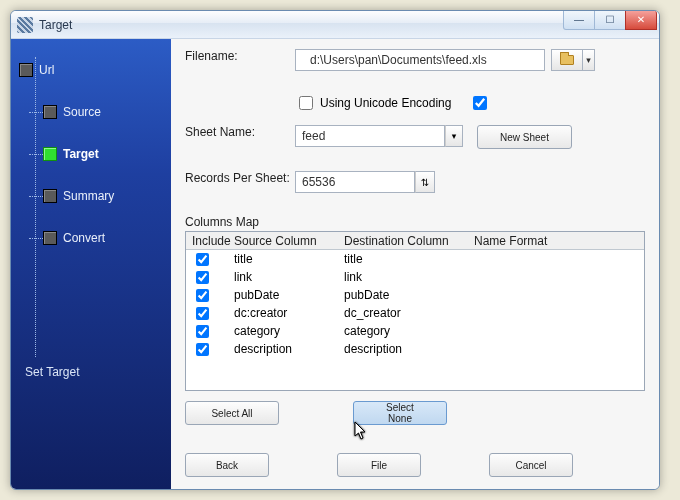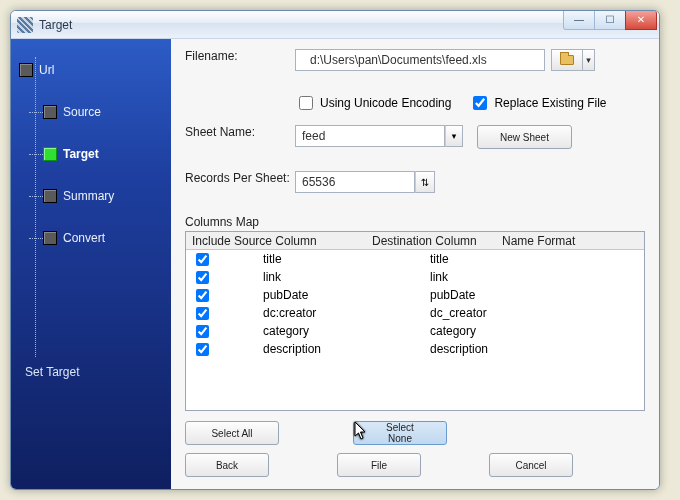--- a/index.html
+++ b/index.html
@@ -264,7 +264,6 @@
         </label>
         <label class="chk">
           <input type="checkbox" checked="" style="">
-          <span>Replace Existing File</span>
         </label>
       </div>
 

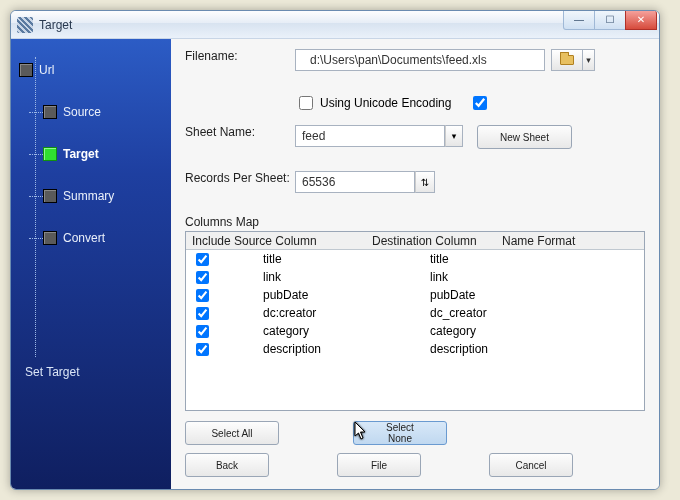--- a/index.html
+++ b/index.html
@@ -178,7 +178,7 @@
   .grid {
     border: 1px solid #9aa6b6;
     background: #fff;
-    height: 180px;
+    height: 160px;
     overflow:auto;
     font-size: 12px;
   }

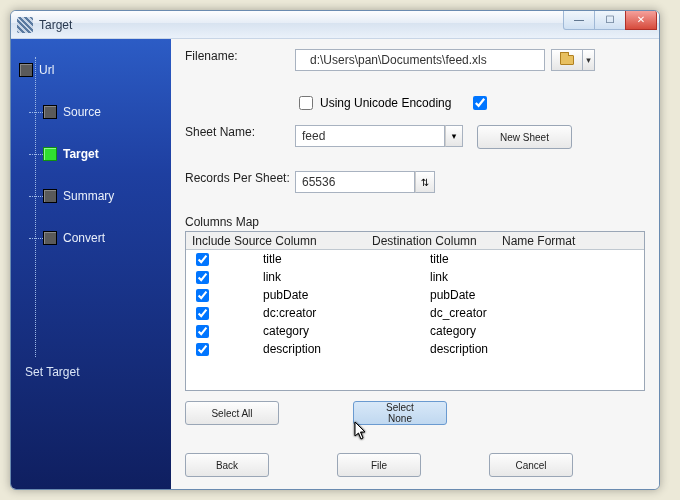--- a/index.html
+++ b/index.html
@@ -186,7 +186,7 @@
   .grid-header { background:#f0f0f0; border-bottom:1px solid #c0c8d0; font-weight:normal;color:#222;}
   .col-inc { width: 48px; padding-left:6px; }
   .col-src { width: 110px; }
-  .col-dst { width: 130px; margin-left: 28px; }
+  .col-dst { width: 130px; }
   .col-fmt { flex:1; }
   .grid-body .grid-row { border-bottom: 0; gap: 29px; }
   .grid-body input[type=checkbox]{ width:13px;height:13px; }

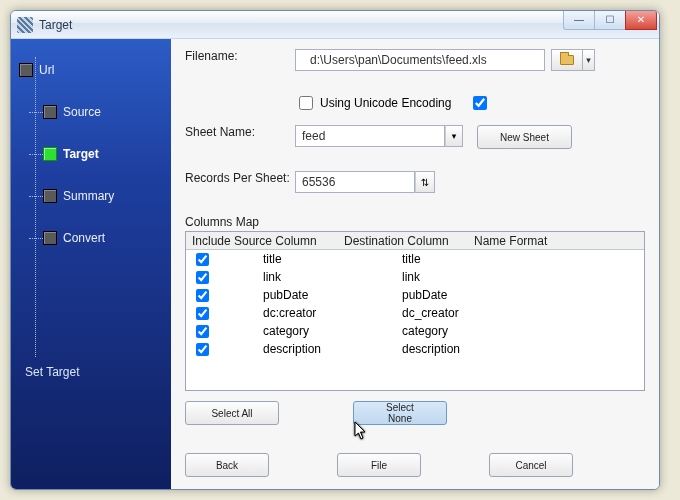--- a/index.html
+++ b/index.html
@@ -188,7 +188,7 @@
   .col-src { width: 110px; }
   .col-dst { width: 130px; }
   .col-fmt { flex:1; }
-  .grid-body .grid-row { border-bottom: 0; gap: 29px; }
+  .grid-body .grid-row { border-bottom: 0; }
   .grid-body input[type=checkbox]{ width:13px;height:13px; }
   .sel-btns { margin-top:10px; display:flex; gap: 74px; }
   .footer-btns {

